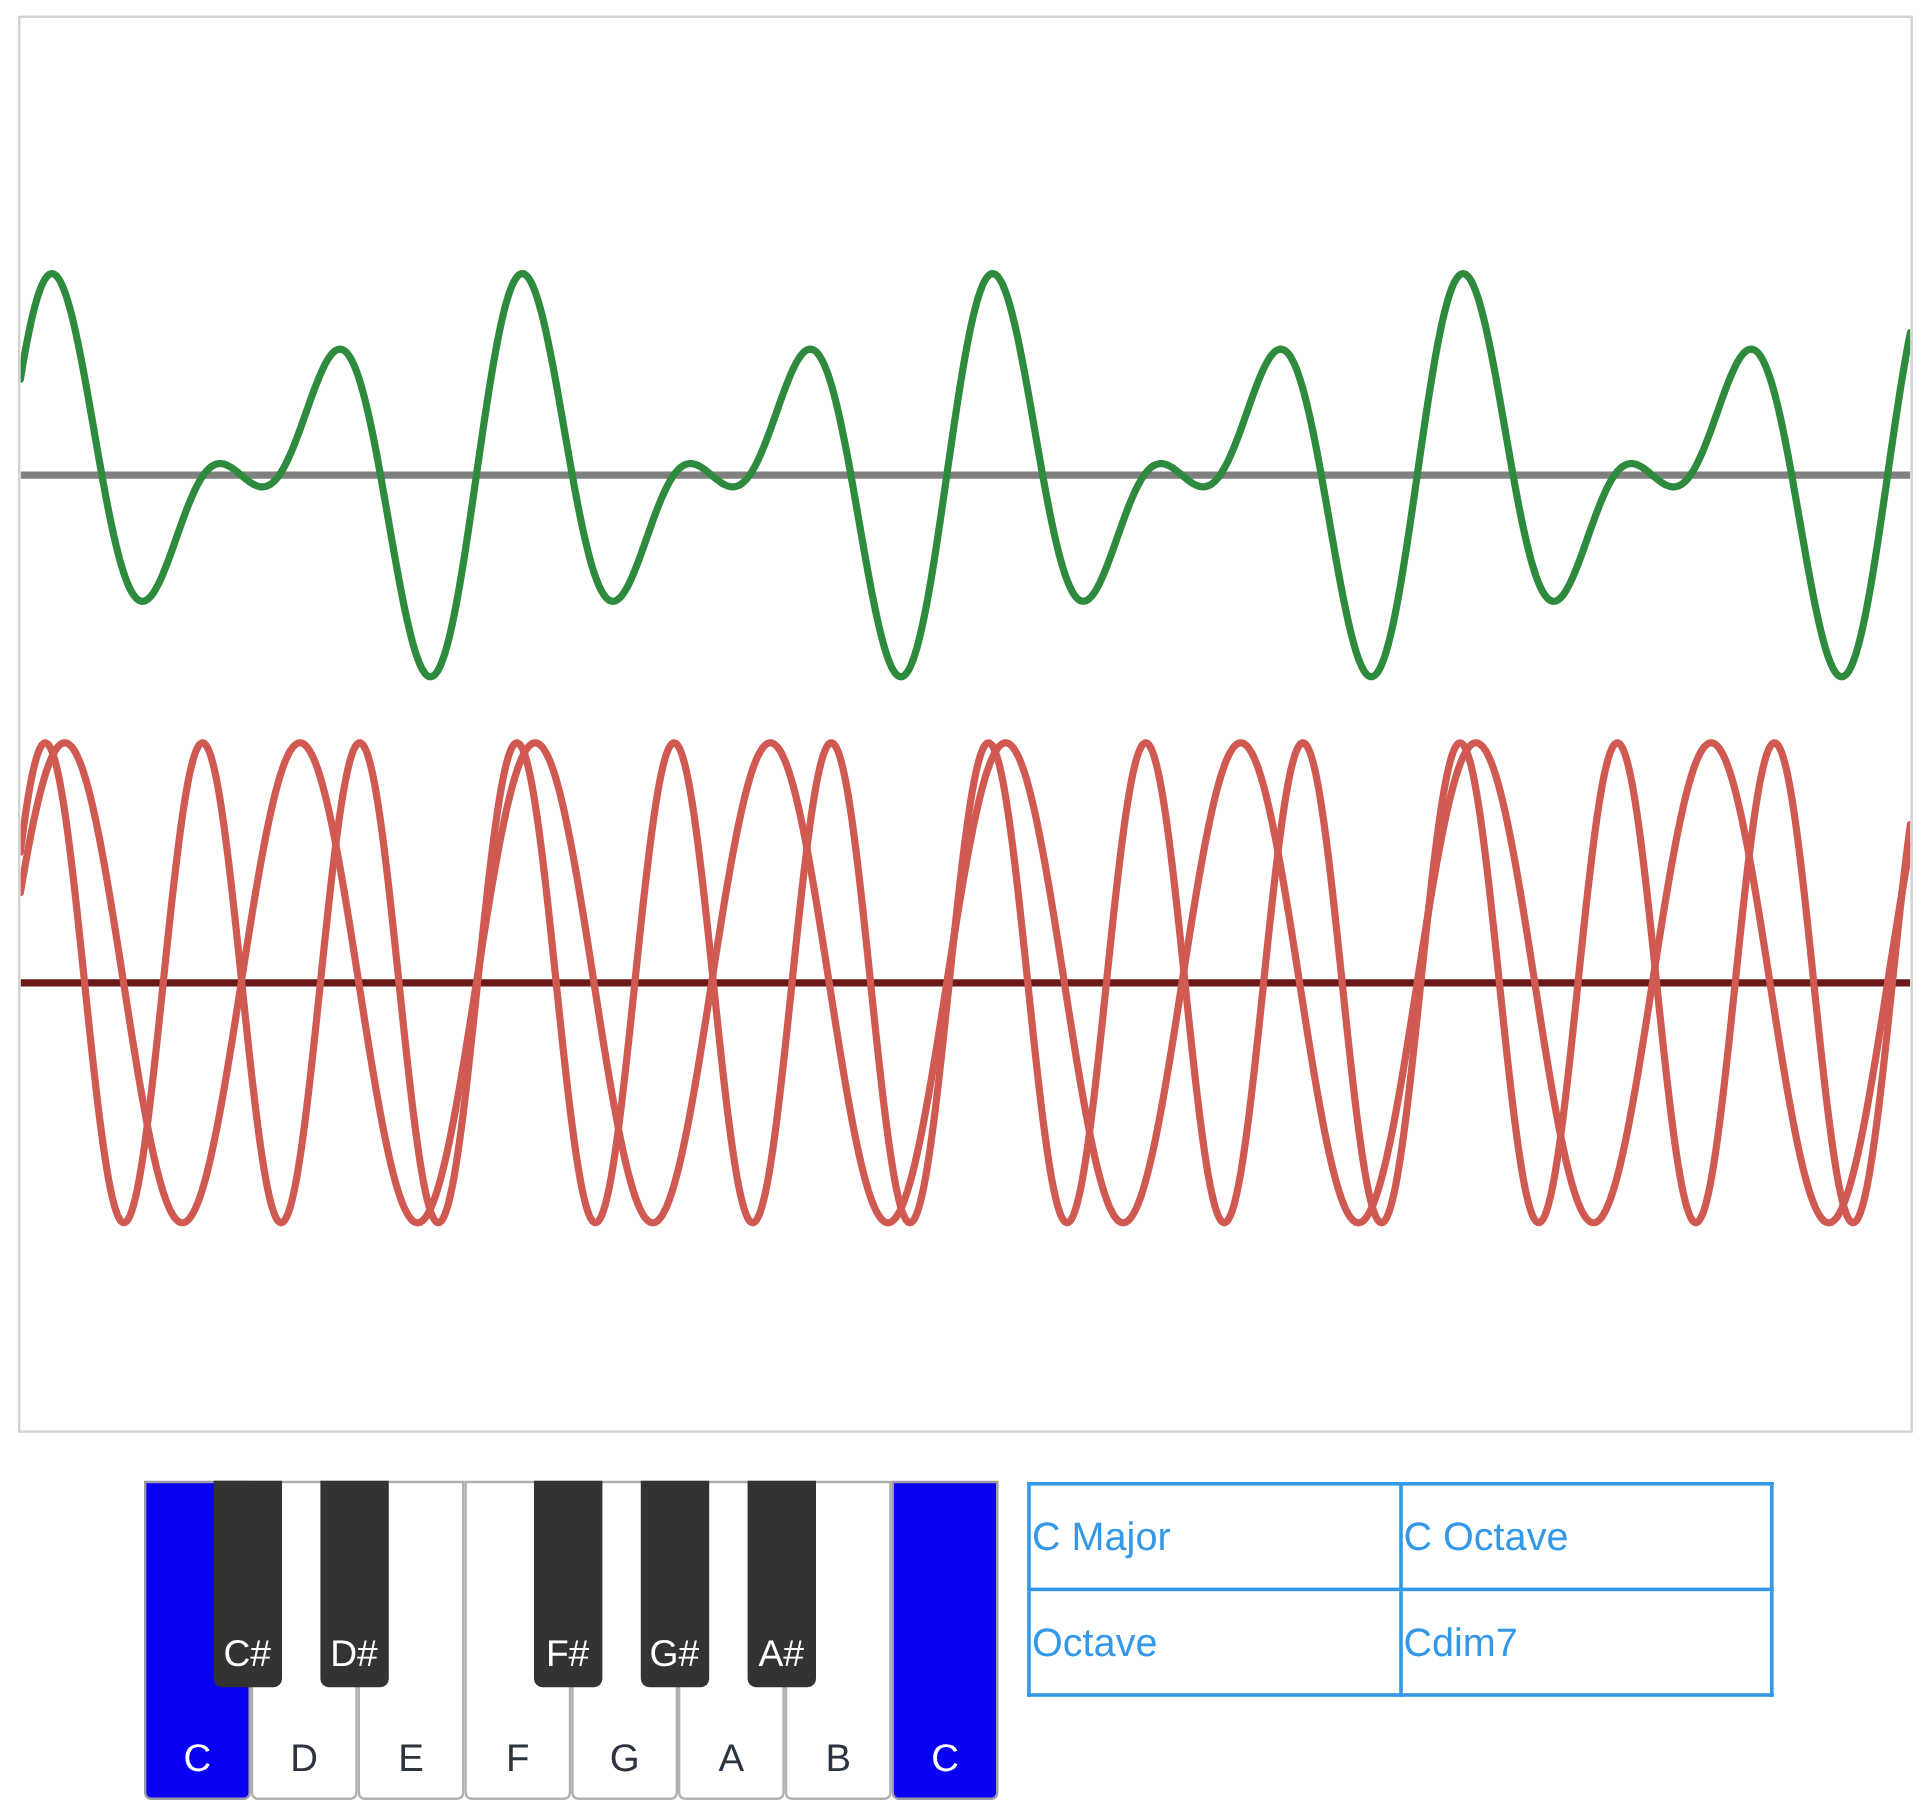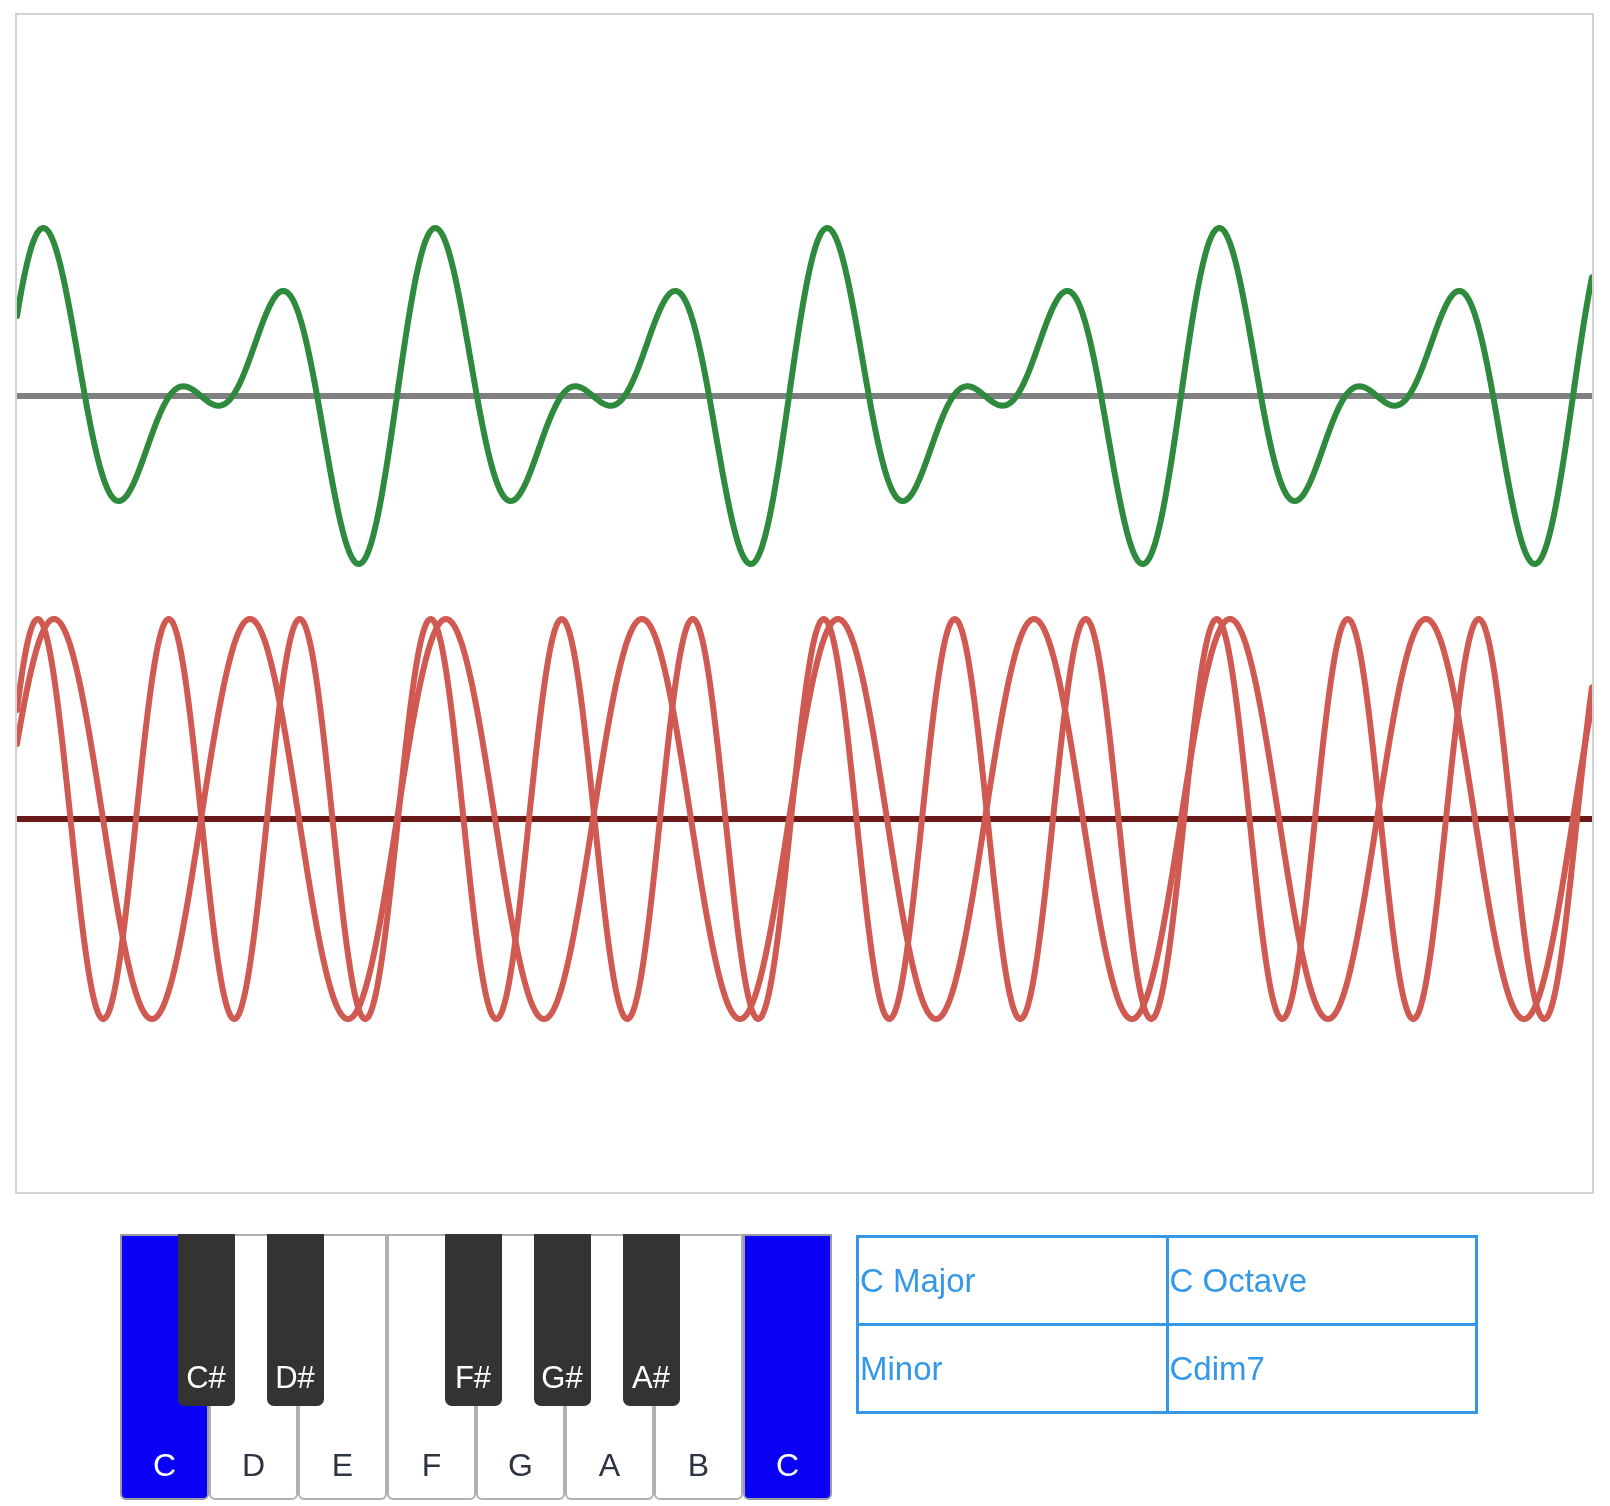--- a/index.html
+++ b/index.html
@@ -171,7 +171,7 @@
             <td>C Octave</td>
           </tr>
           <tr>
-            <td>Minor</td>
+            <td>Octave</td>
             <td>Cdim7</td>
           </tr>
         </tbody>

